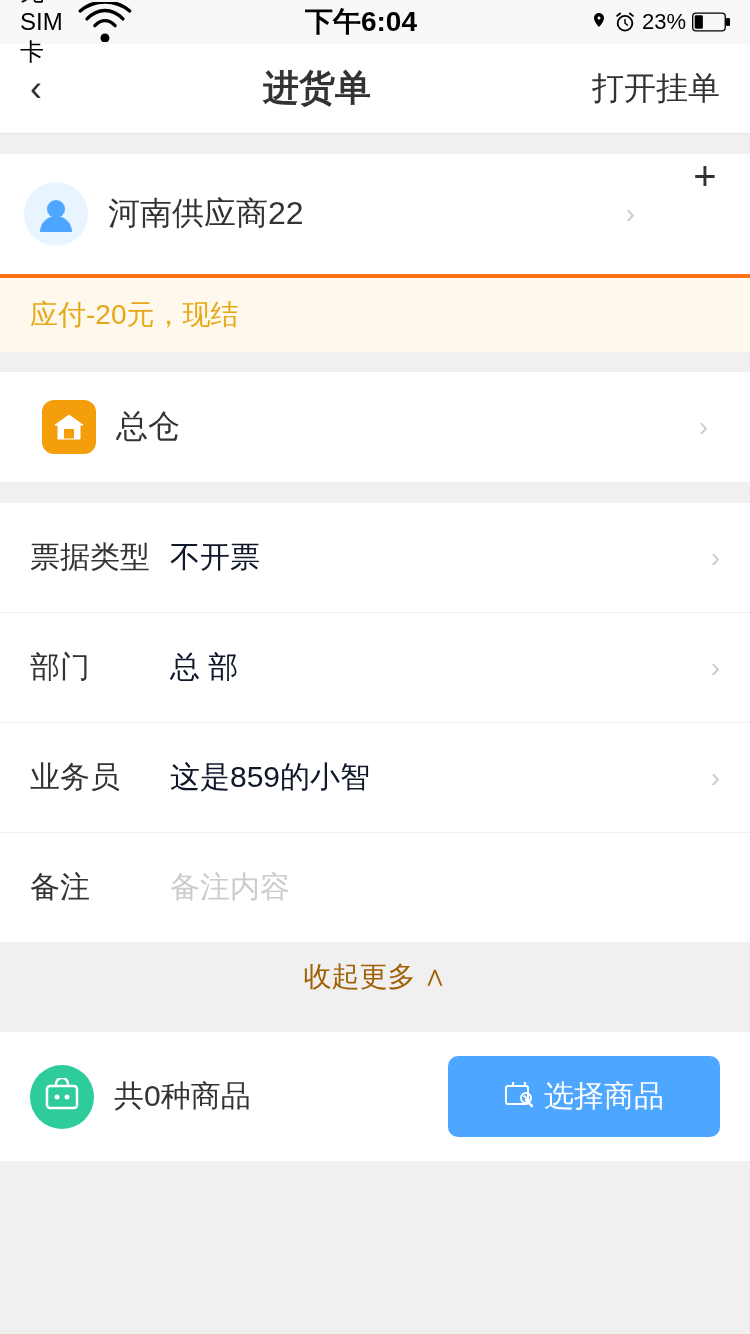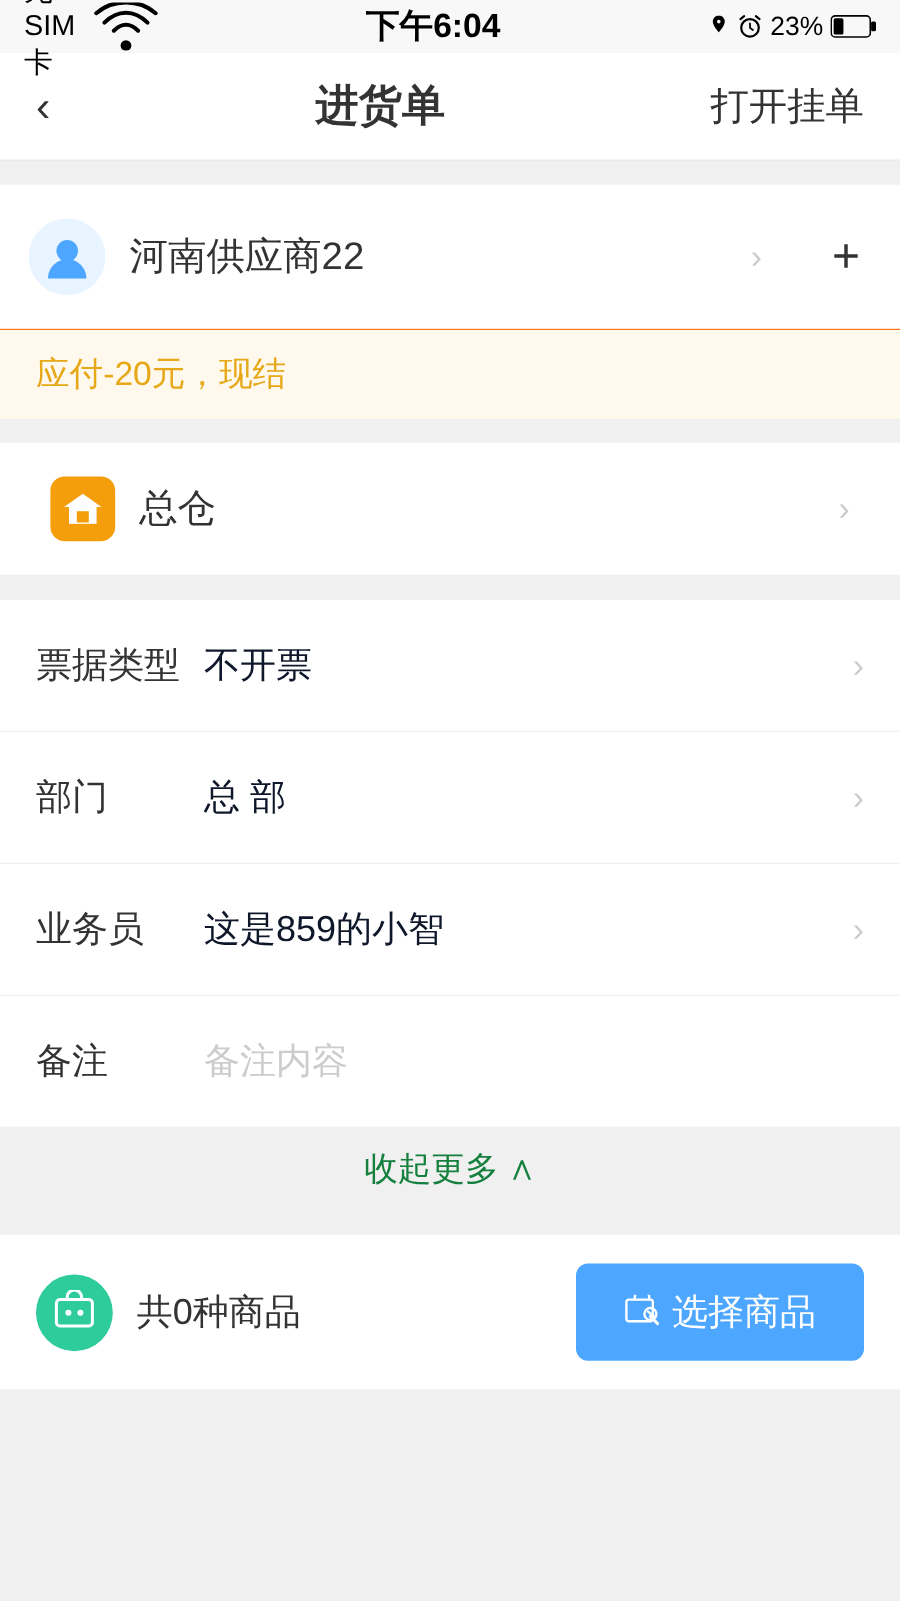--- a/index.html
+++ b/index.html
@@ -81,8 +81,8 @@
     .supplier-section {
       background: #fff;
       display: flex;
-      align-items: center;
-      border-bottom: 1px solid #f97316;
+      align-items: flex-start;
+      border-bottom: 4px solid #f97316;
     }
     .supplier-main {
       flex: 1;

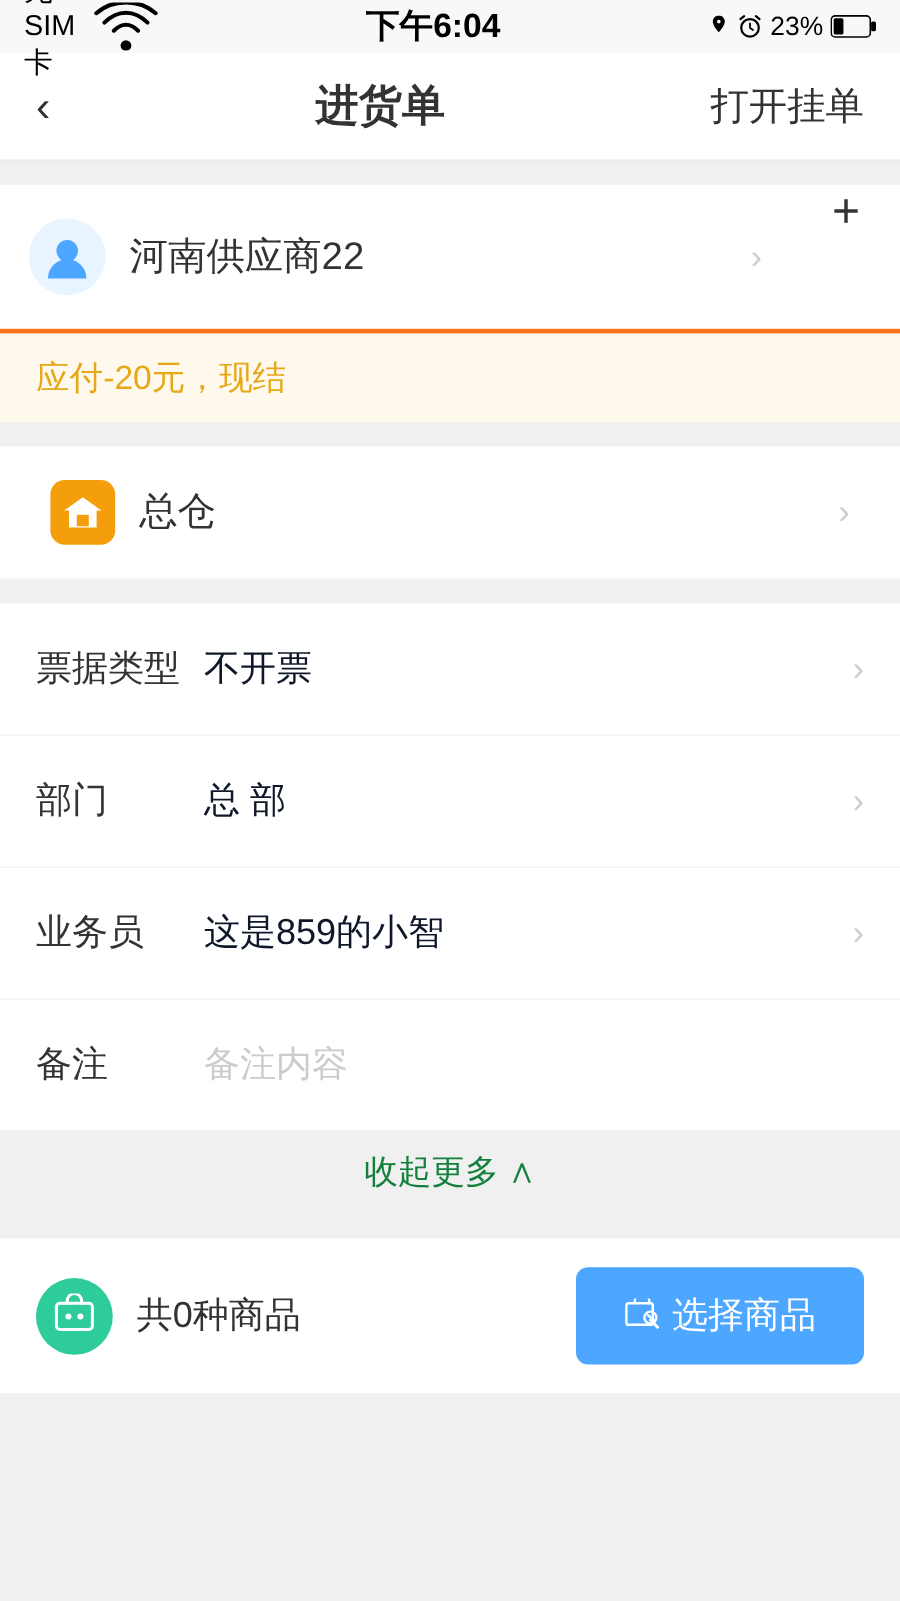--- a/index.html
+++ b/index.html
@@ -219,7 +219,7 @@
       justify-content: center;
       padding: 16px 0;
       font-size: 28px;
-      color: #15803d;
+      color: #a16207;
       cursor: pointer;
       gap: 8px;
     }

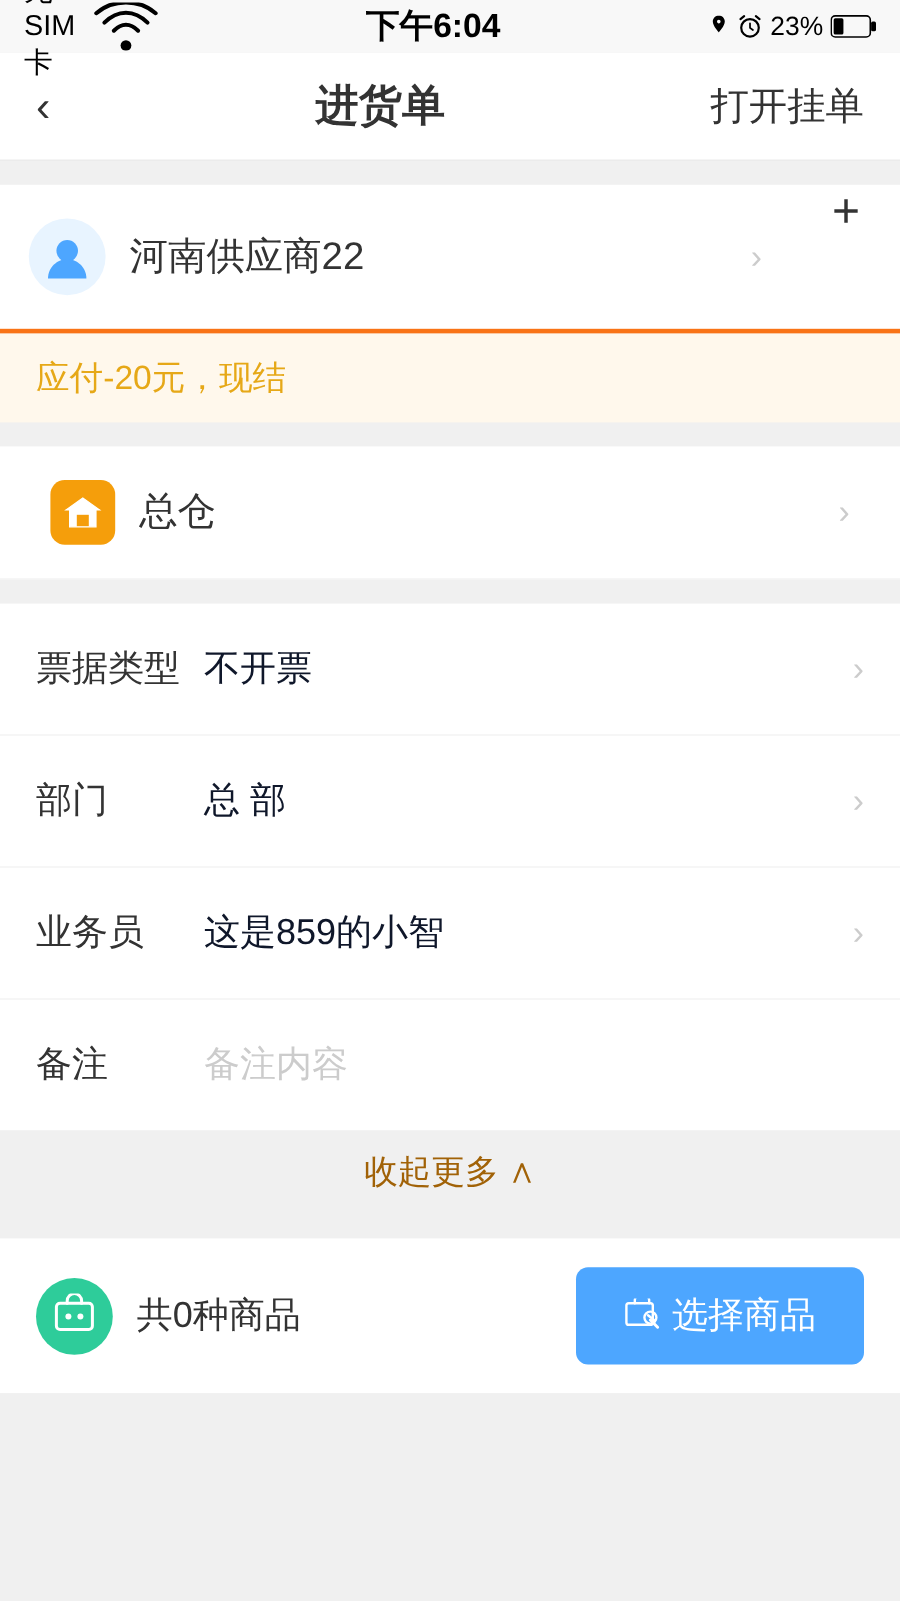--- a/index.html
+++ b/index.html
@@ -257,7 +257,7 @@
       background: #4da6ff;
       color: #fff;
       font-size: 30px;
-      padding: 20px 40px;
+      padding: 20px 56px;
       border-radius: 10px;
       display: flex;
       align-items: center;

